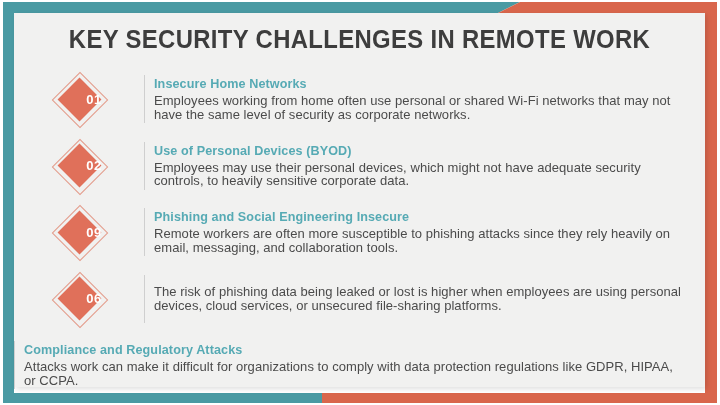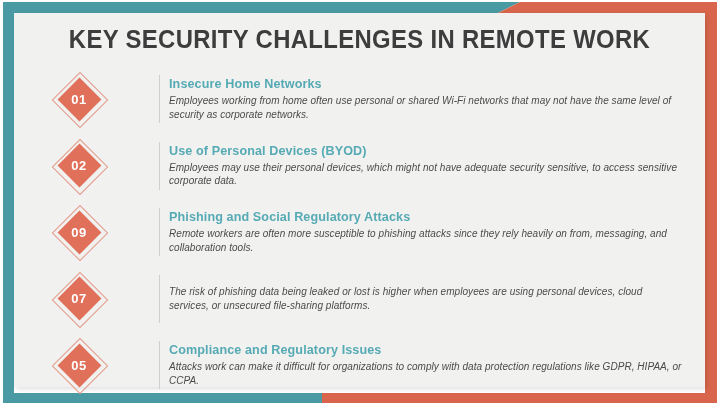--- a/index.html
+++ b/index.html
@@ -131,7 +131,6 @@
     display: flex;
     flex-direction: column;
     justify-content: center;
-    margin-left: 15px;
   }
 
   .item-heading {

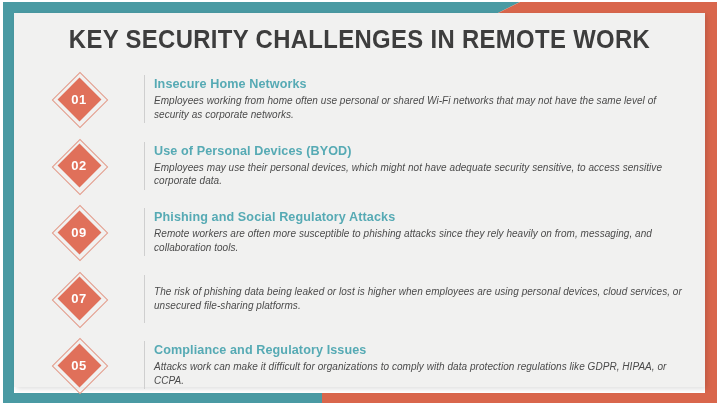--- a/index.html
+++ b/index.html
@@ -108,7 +108,7 @@
   }
   .badge-num {
     position: absolute;
-    left: 0;
+    left: 15px;
     top: 0;
     width: 100%;
     height: 100%;

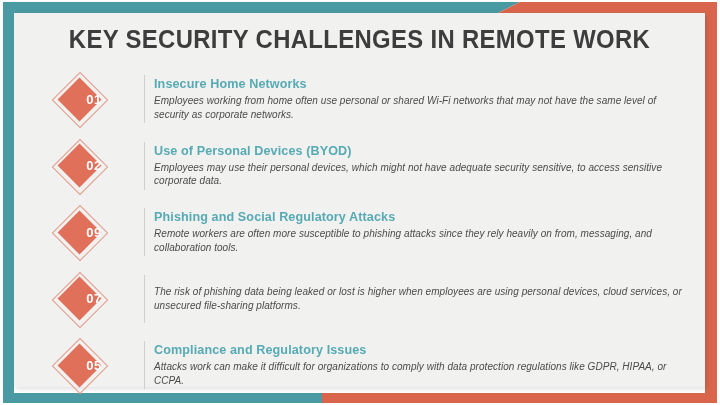--- a/index.html
+++ b/index.html
@@ -144,11 +144,10 @@
 
   .item-desc {
     font-family: "Liberation Sans Narrow", "Liberation Sans", sans-serif;
-    font-size: 10px;
+    font-size: 13px;
     line-height: 13.6px;
     color: #4b4b4b;
     letter-spacing: 0.05px;
-    font-style: italic;
   }
 </style>
 </head>

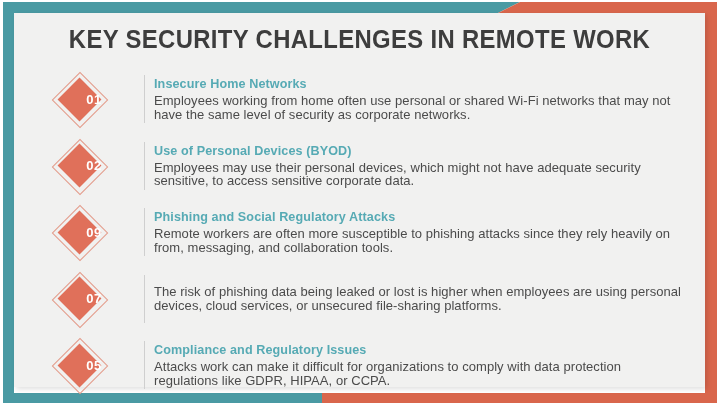--- a/index.html
+++ b/index.html
@@ -189,7 +189,7 @@
         </div>
         <div class="item-body">
           <div class="item-heading">Use of Personal Devices (BYOD)</div>
-          <div class="item-desc">Employees may use their personal devices, which might not have adequate security sensitive, to access sensitive corporate data.</div>
+          <div class="item-desc">Employees may use their personal devices, which might not have adequate security controls, to heavily sensitive corporate data.</div>
         </div>
       </div>
 

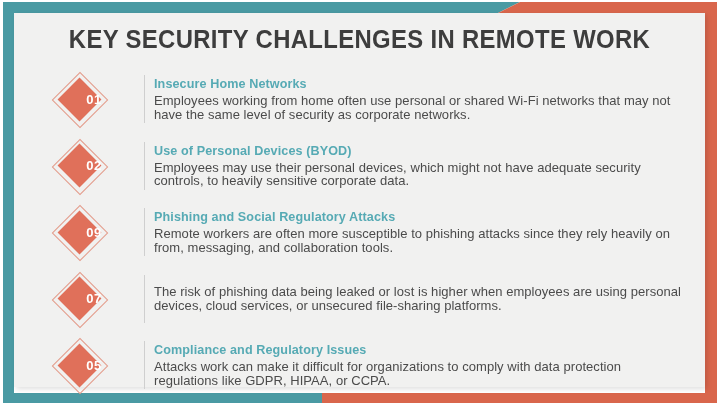--- a/index.html
+++ b/index.html
@@ -200,7 +200,7 @@
           <div class="badge-num">09</div>
         </div>
         <div class="item-body">
-          <div class="item-heading">Phishing and Social Regulatory Attacks</div>
+          <div class="item-heading">Phishing and Social Engineering Insecure</div>
           <div class="item-desc">Remote workers are often more susceptible to phishing attacks since they rely heavily on from, messaging, and collaboration tools.</div>
         </div>
       </div>

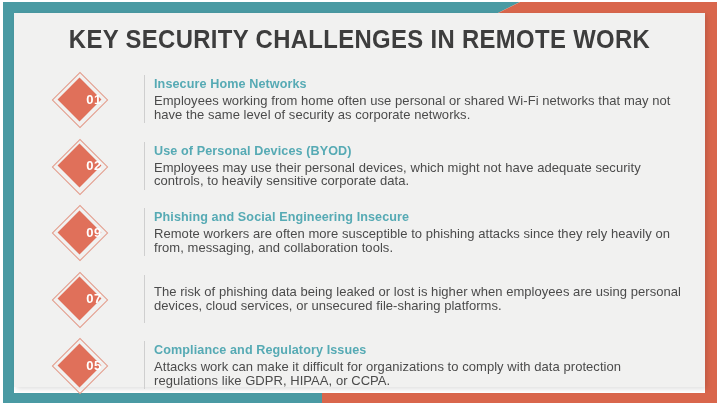--- a/index.html
+++ b/index.html
@@ -201,7 +201,7 @@
         </div>
         <div class="item-body">
           <div class="item-heading">Phishing and Social Engineering Insecure</div>
-          <div class="item-desc">Remote workers are often more susceptible to phishing attacks since they rely heavily on from, messaging, and collaboration tools.</div>
+          <div class="item-desc">Remote workers are often more susceptible to phishing attacks since they rely heavily on email, messaging, and collaboration tools.</div>
         </div>
       </div>
 

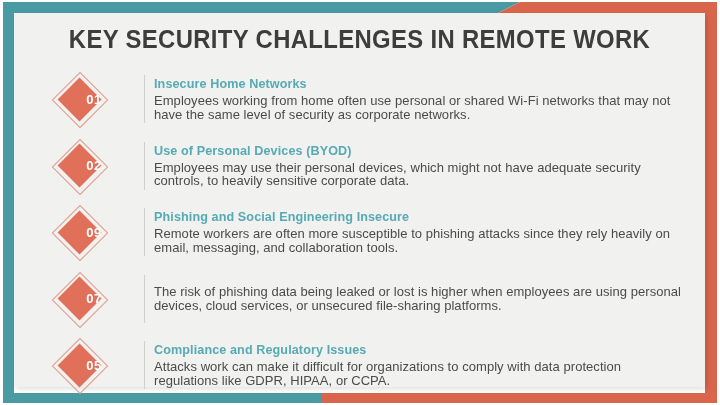--- a/index.html
+++ b/index.html
@@ -209,7 +209,7 @@
         <div class="badge-wrap">
           <div class="diamond-outline"></div>
           <div class="diamond-fill"></div>
-          <div class="badge-num">07</div>
+          <div class="badge-num">06</div>
         </div>
         <div class="item-body">
           <div class="item-desc">The risk of phishing data being leaked or lost is higher when employees are using personal devices, cloud services, or unsecured file-sharing platforms.</div>

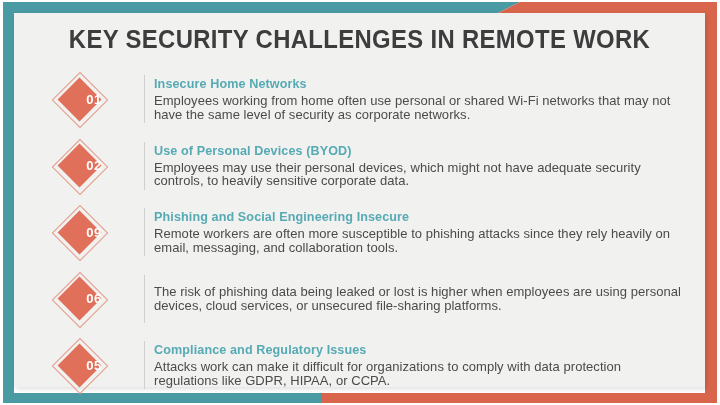--- a/index.html
+++ b/index.html
@@ -223,7 +223,7 @@
           <div class="badge-num">05</div>
         </div>
         <div class="item-body">
-          <div class="item-heading">Compliance and Regulatory Issues</div>
+          <div class="item-heading">Compliance and Regulatory Attacks</div>
           <div class="item-desc">Attacks work can make it difficult for organizations to comply with data protection regulations like GDPR, HIPAA, or CCPA.</div>
         </div>
       </div>

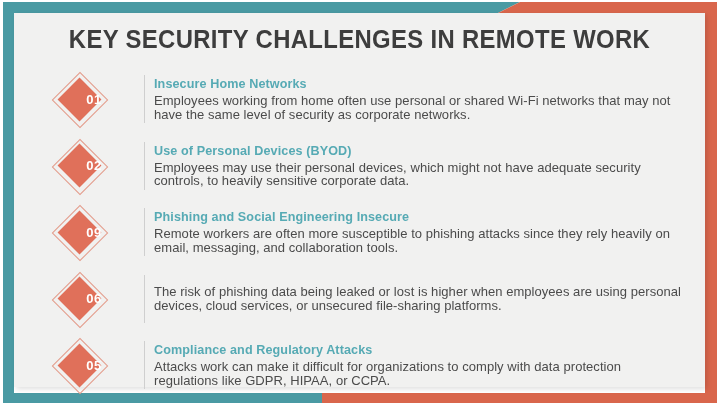--- a/index.html
+++ b/index.html
@@ -217,11 +217,6 @@
       </div>
 
       <div class="item">
-        <div class="badge-wrap">
-          <div class="diamond-outline"></div>
-          <div class="diamond-fill"></div>
-          <div class="badge-num">05</div>
-        </div>
         <div class="item-body">
           <div class="item-heading">Compliance and Regulatory Attacks</div>
           <div class="item-desc">Attacks work can make it difficult for organizations to comply with data protection regulations like GDPR, HIPAA, or CCPA.</div>

